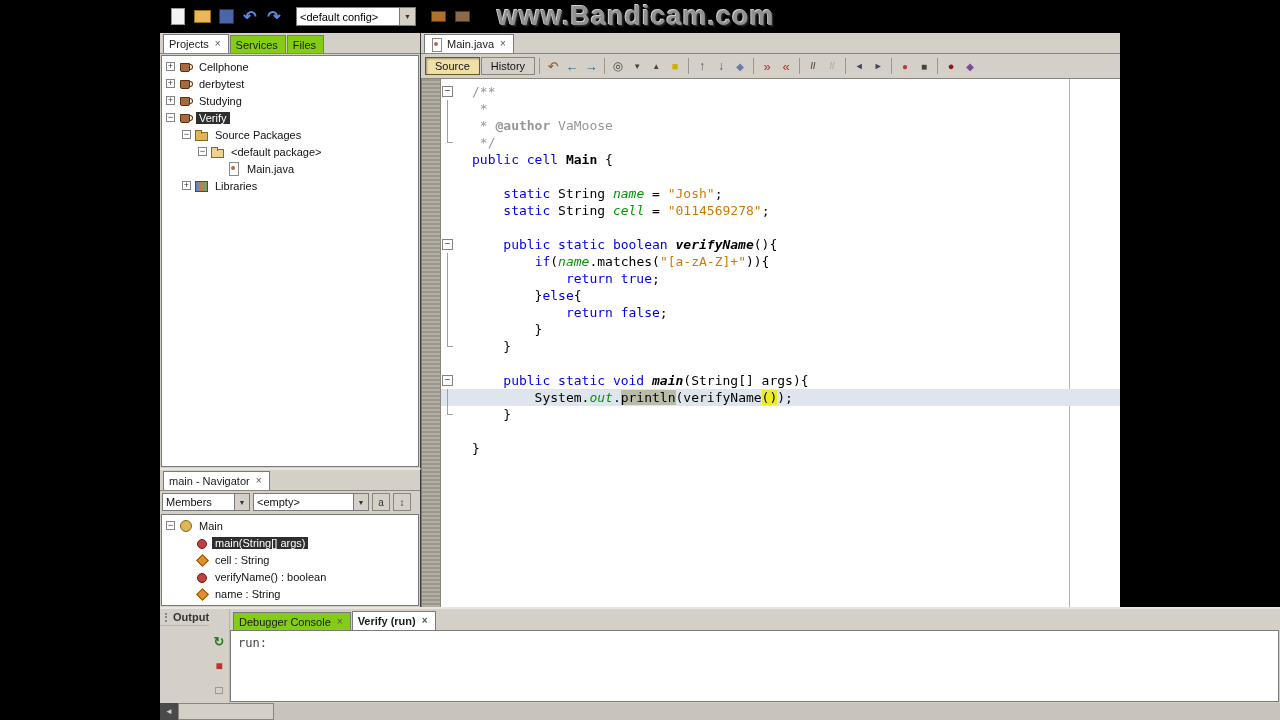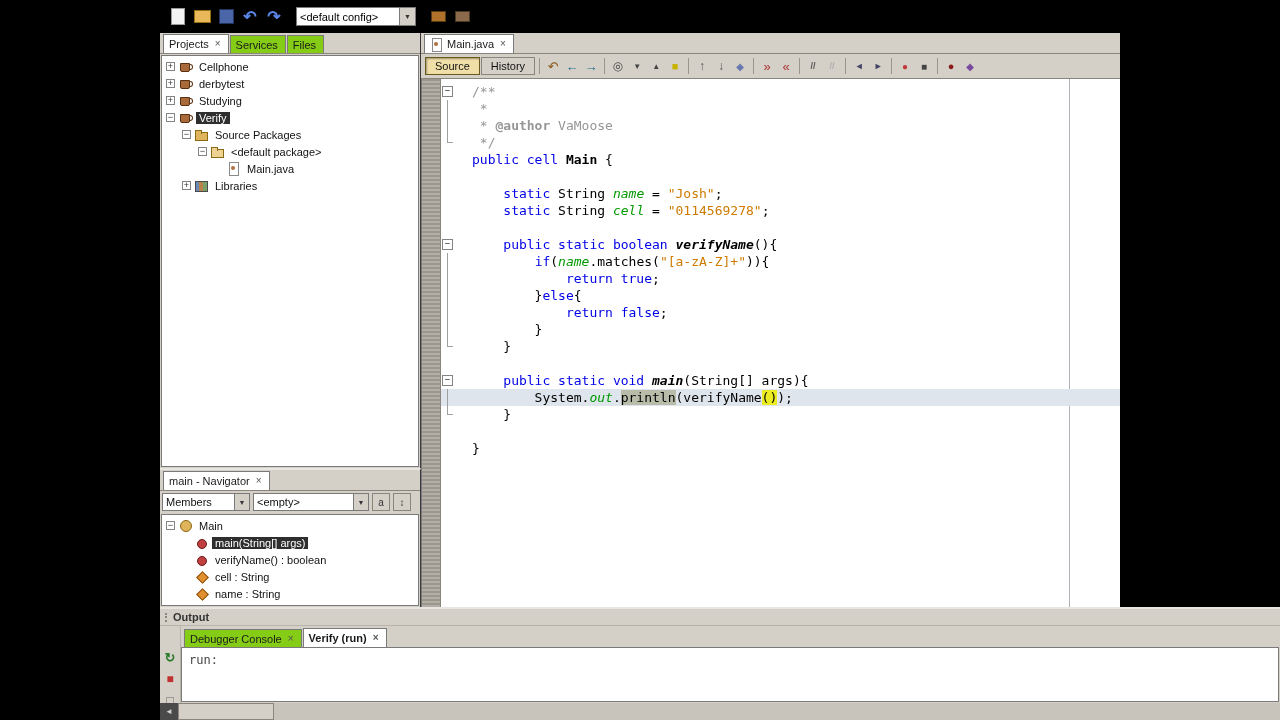--- a/index.html
+++ b/index.html
@@ -189,6 +189,7 @@
         <span class="tbico clean-build"></span>
       </span>
   </div>
+  <div class="watermark">www.Bandicam.com</div>
 
   <div class="projects-panel">
     <div class="panel-tabs" id="projects-tabs">

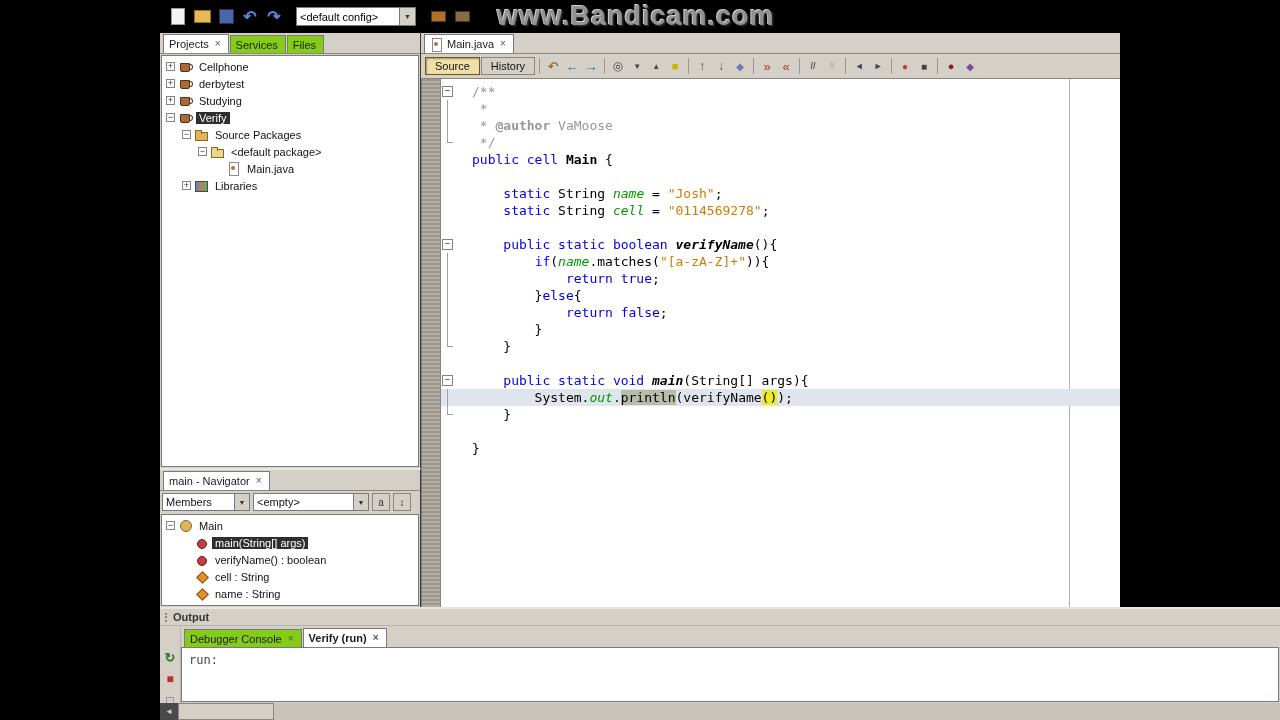--- a/index.html
+++ b/index.html
@@ -280,13 +280,13 @@
         </div>
         <div class="tree-row" style="padding-left: 20px;">
           <span class="handle empty"></span>
+          <span class="ico ico-field"></span>
+          <span class="tree-label">cell : String</span>
+        </div>
+        <div class="tree-row" style="padding-left: 20px;">
+          <span class="handle empty"></span>
           <span class="ico ico-method"></span>
           <span class="tree-label">verifyName() : boolean</span>
-        </div>
-        <div class="tree-row" style="padding-left: 20px;">
-          <span class="handle empty"></span>
-          <span class="ico ico-field"></span>
-          <span class="tree-label">cell : String</span>
         </div>
         <div class="tree-row" style="padding-left: 20px;">
           <span class="handle empty"></span>

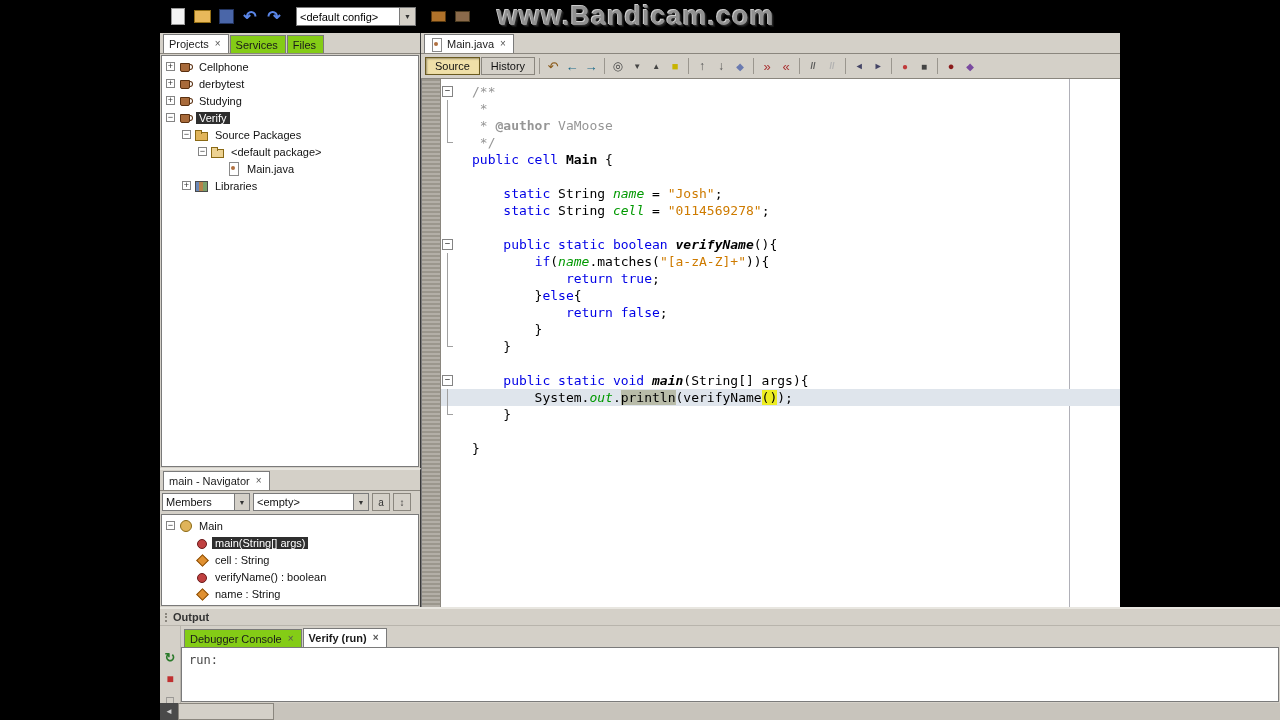--- a/index.html
+++ b/index.html
@@ -143,7 +143,7 @@
 
   
   .output-panel{position:absolute;left:160px;top:607px;width:1120px;height:96px;background:#d4d0c8;
-                border-top:2px solid #e8e6e0;display:flex;flex-direction:column;}
+                border-top:2px solid #e8e6e0;display:flex;flex-direction:row;}
   .output-header{height:17px;display:flex;align-items:center;gap:5px;font-size:11px;font-weight:bold;
                  color:#333;padding-left:5px;border-bottom:1px solid #b8b4ac;flex:none;}
   .grip{width:3px;height:9px;border-left:2px dotted #8a867e;}

